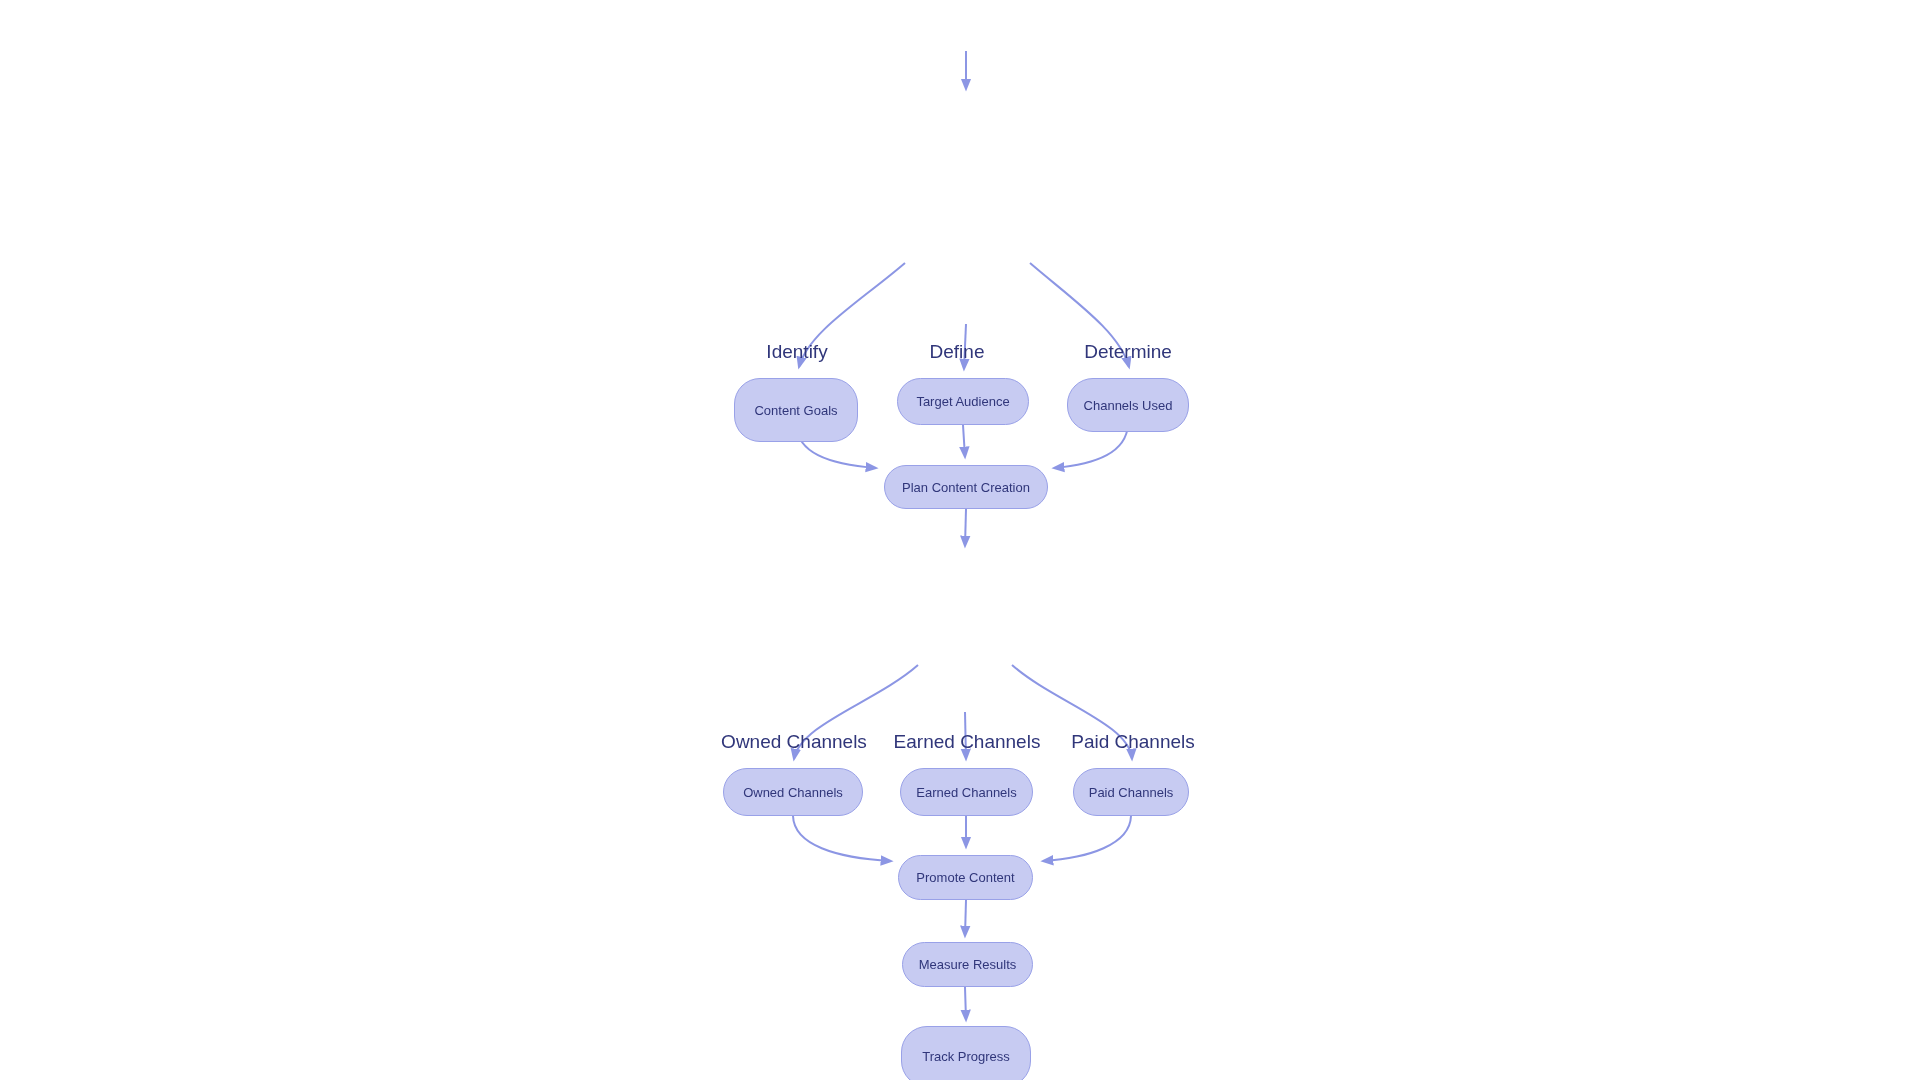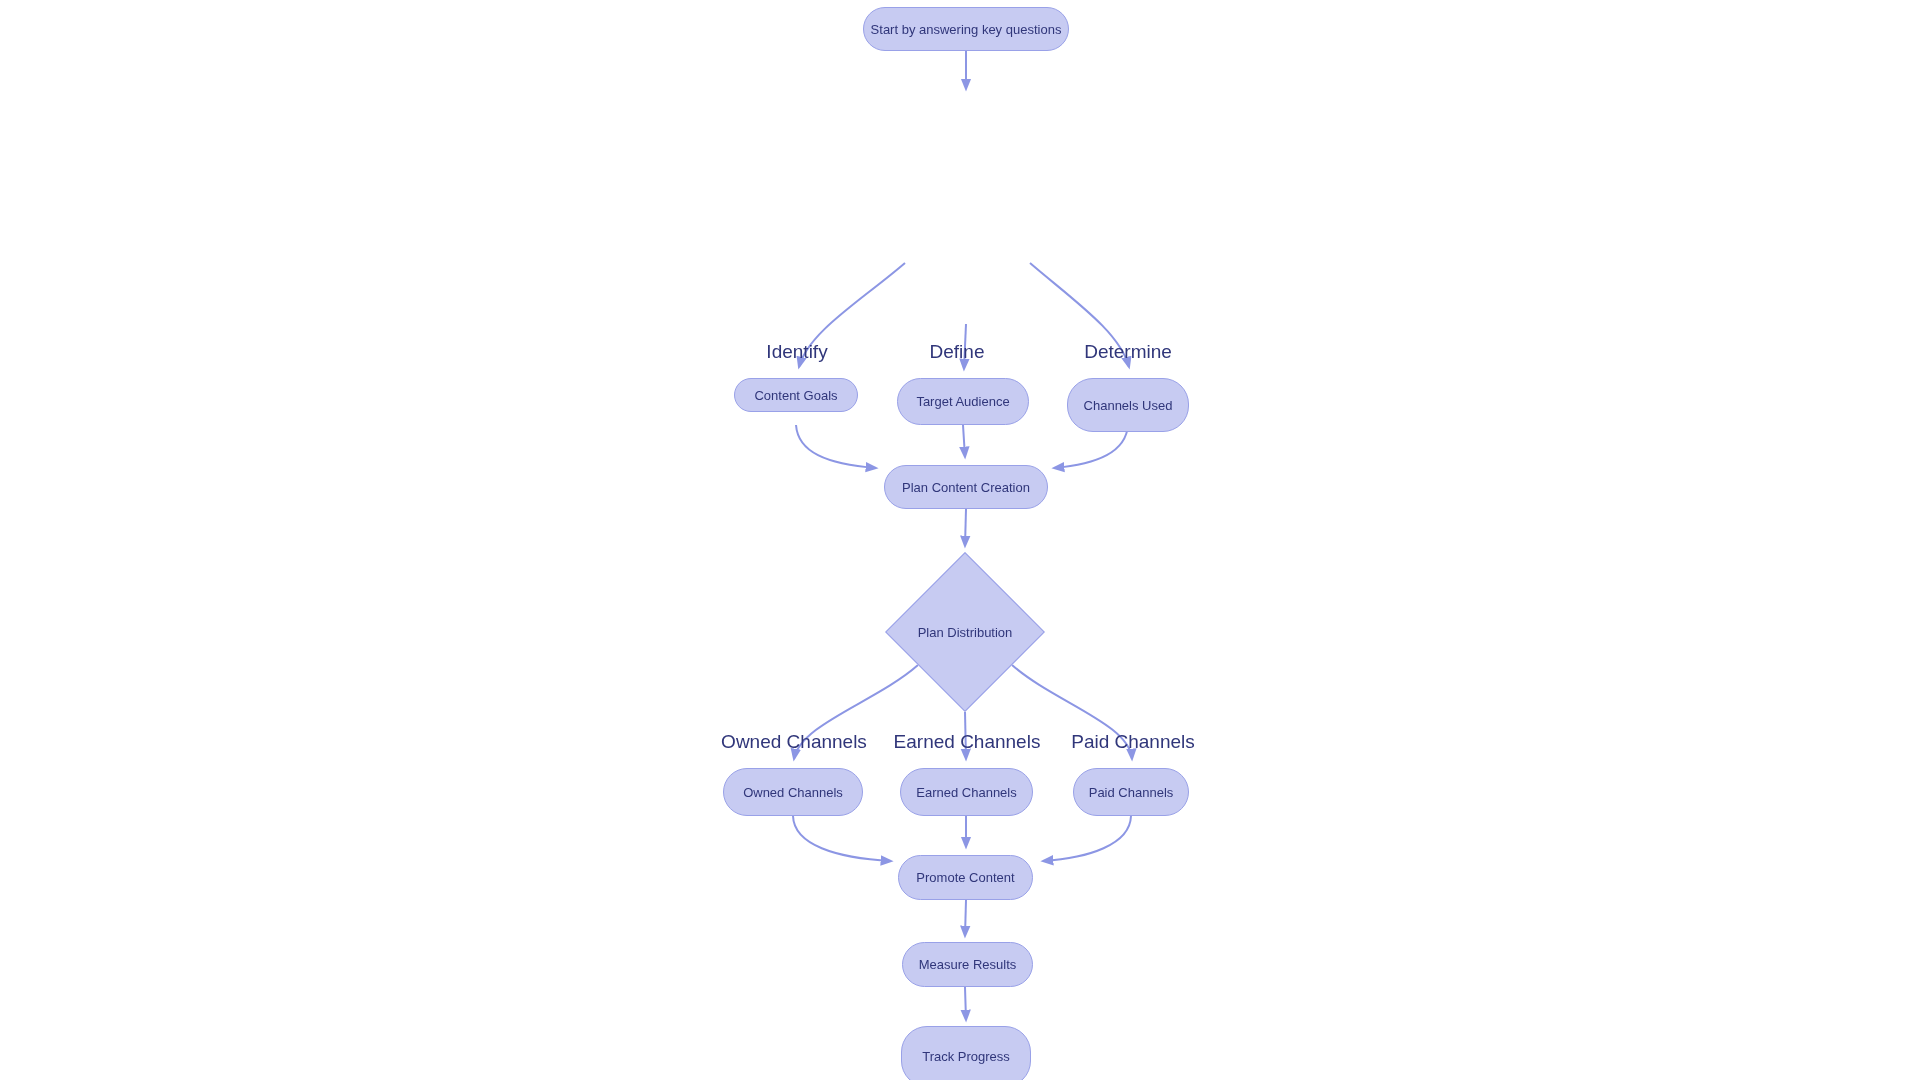--- a/index.html
+++ b/index.html
@@ -96,9 +96,6 @@
     <path class="edge" marker-end="url(#arrowhead)" d="M 965 987 L 966 1020"></path>
   </svg>
 
-  <div class="node pill" style="left:863px; top:7px; width:206px; height:44px;">
-    <span>Start by answering key questions</span>
-  </div>
 
 
   <div class="edge-label" style="left:797px; top:352px;">Identify</div>

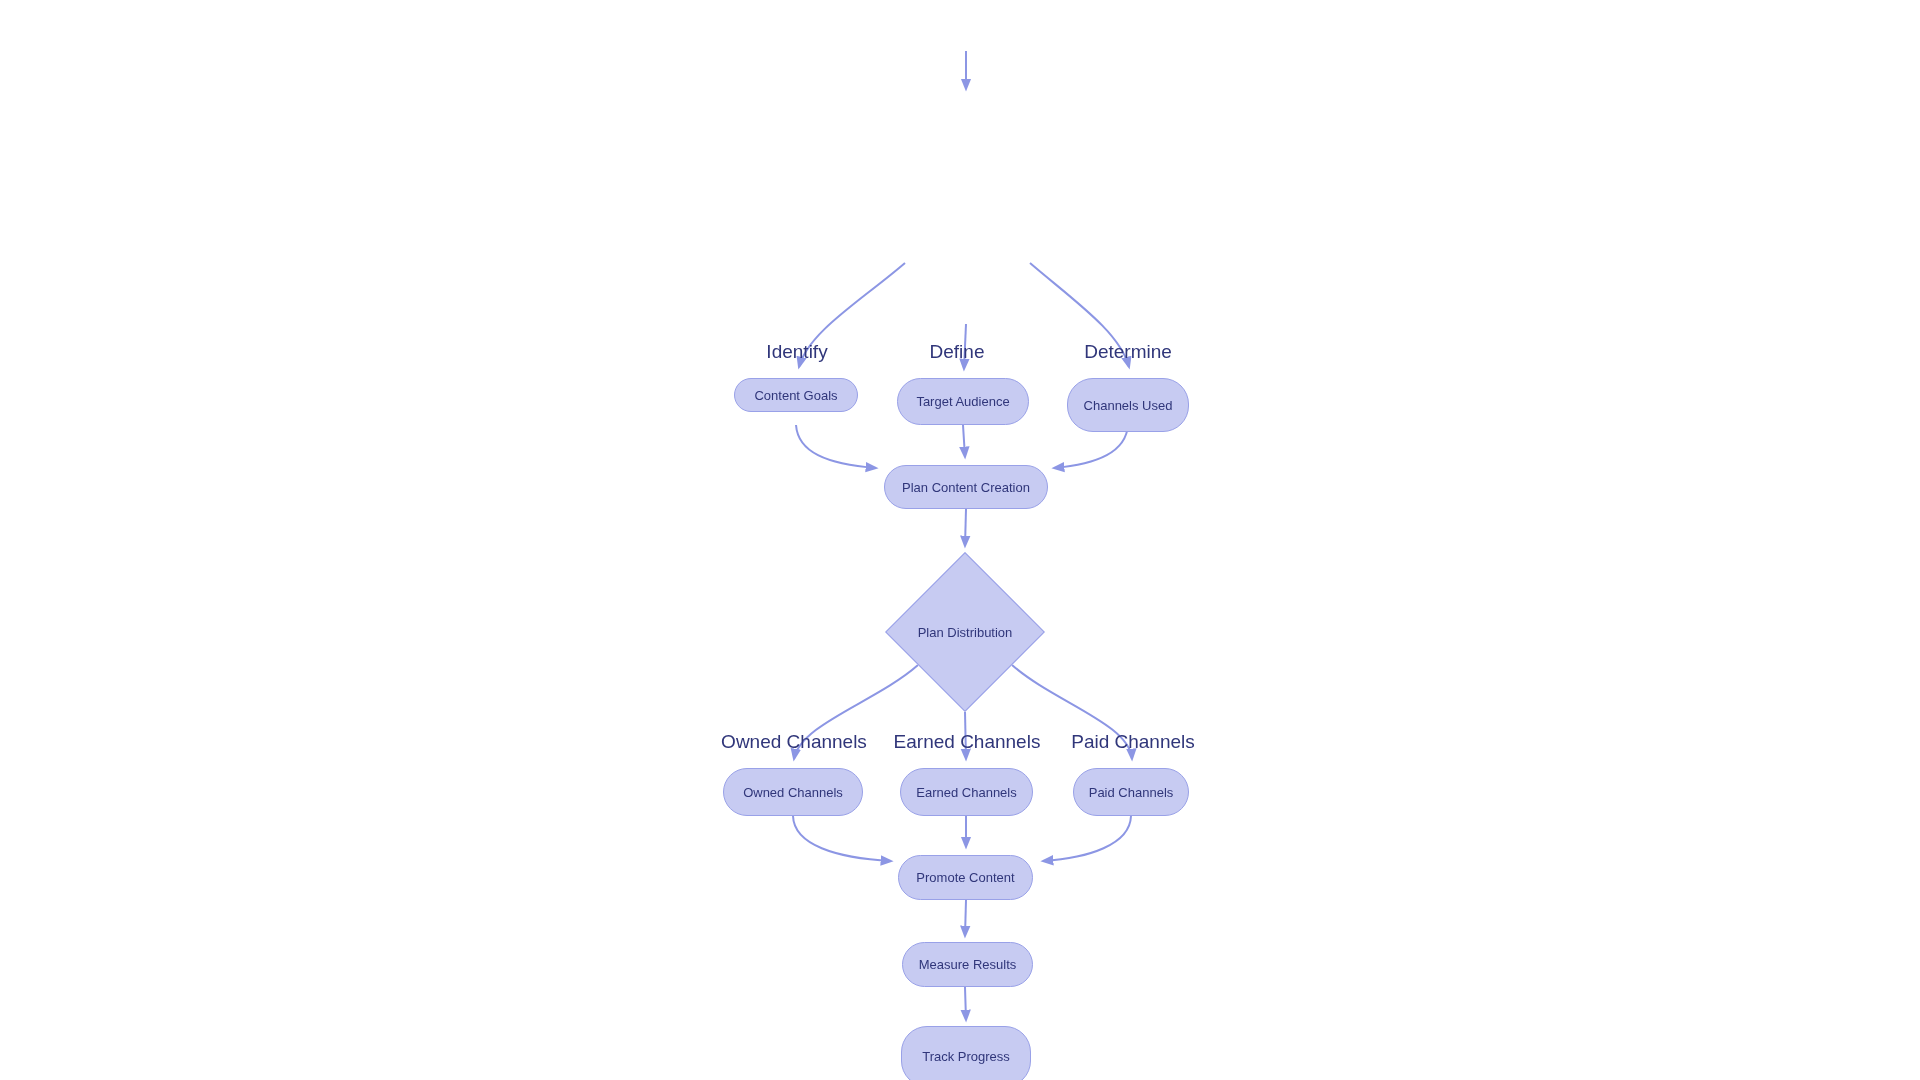--- a/index.html
+++ b/index.html
@@ -102,7 +102,7 @@
   <div class="edge-label" style="left:957px; top:352px;">Define</div>
   <div class="edge-label" style="left:1128px; top:352px;">Determine</div>
 
-  <div class="node pill" style="left:734px; top:378px; width:124px; height:34px;">
+  <div class="node pill" style="left:734px; top:378px; width:124px; height:64px;">
     <span>Content Goals</span>
   </div>
   <div class="node pill" style="left:897px; top:378px; width:132px; height:47px;">

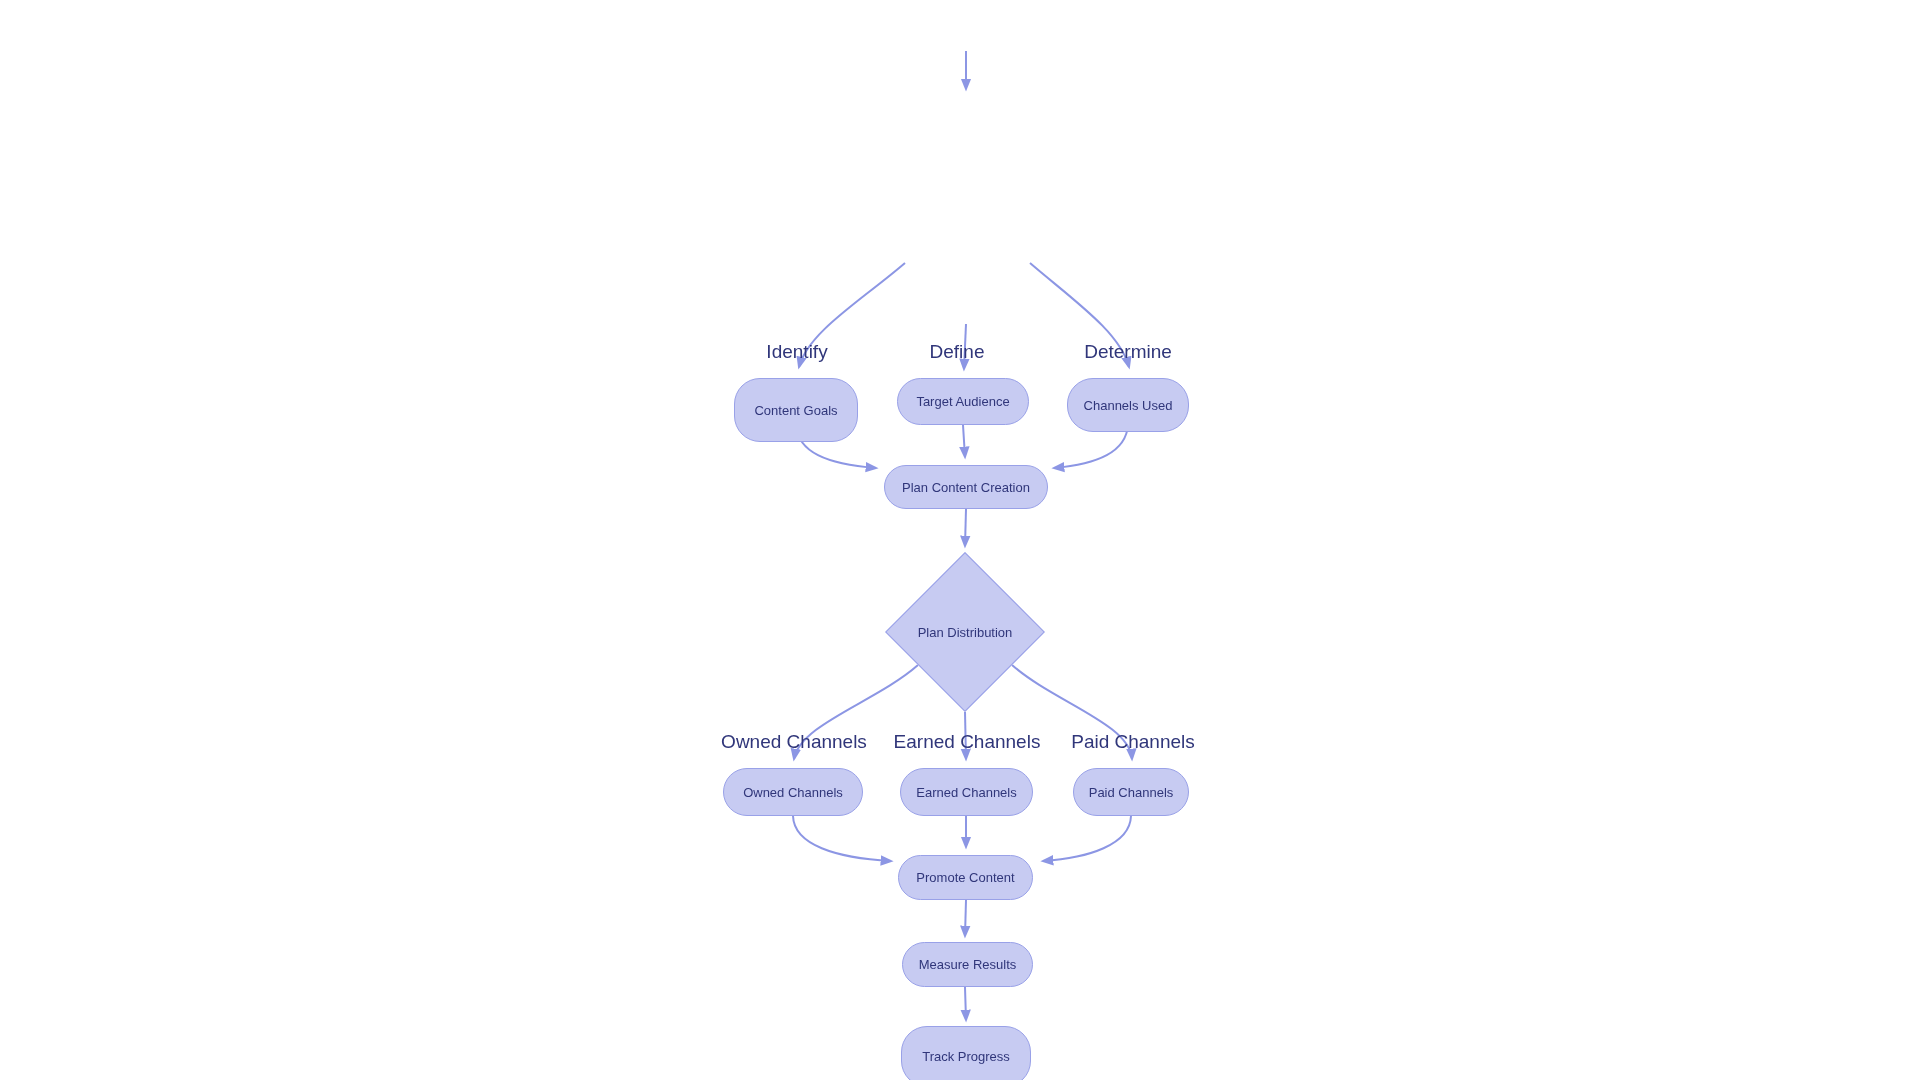--- a/index.html
+++ b/index.html
@@ -116,10 +116,6 @@
     <span>Plan Content Creation</span>
   </div>
 
-  <div class="diamond-wrap" style="left:883px; top:552px; width:164px; height:160px;">
-    <div class="diamond-shape" style="width:113px; height:113px;"></div>
-    <div class="diamond-label">Plan Distribution</div>
-  </div>
 
   <div class="edge-label" style="left:794px; top:742px;">Owned Channels</div>
   <div class="edge-label" style="left:967px; top:742px;">Earned Channels</div>

